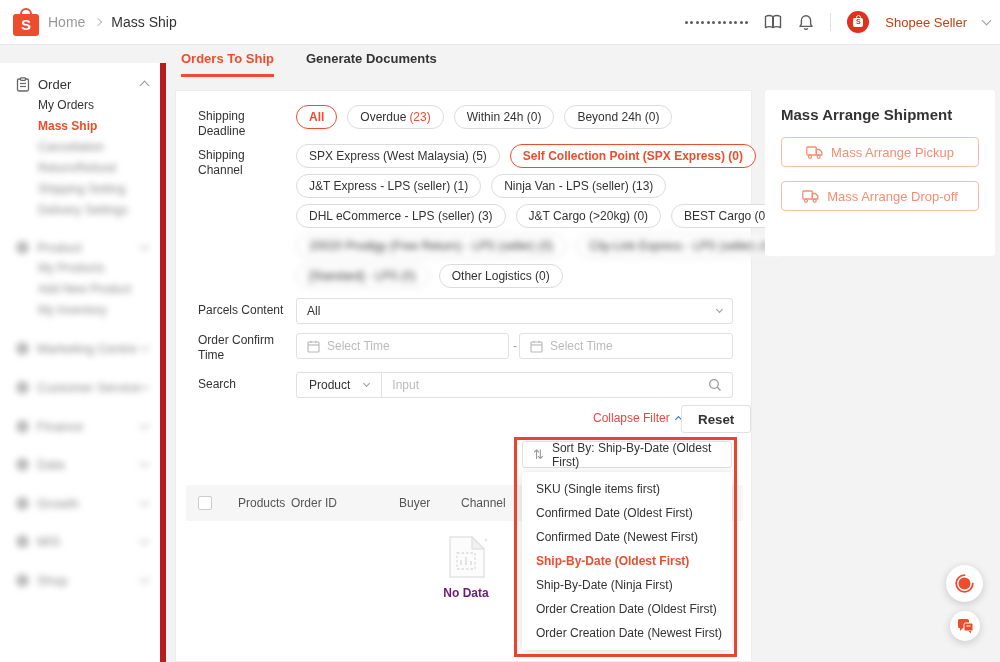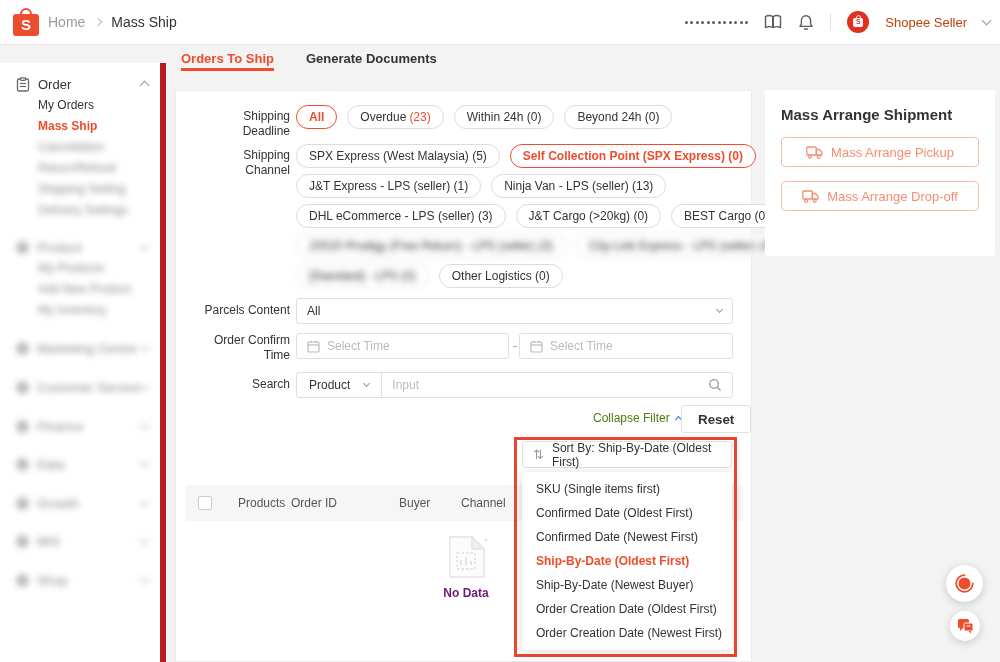--- a/index.html
+++ b/index.html
@@ -47,7 +47,7 @@
 
   
   .tabs { position:absolute; left:181px; top:51px; display:flex; gap:32px; z-index:5; }
-  .tab { font-size:13px; font-weight:bold; color:#333; padding-bottom:2px; }
+  .tab { font-size:13px; font-weight:bold; color:#333; padding-bottom:8px; }
   .tab.active { color:#ee4d2d; border-bottom:3px solid #ee4d2d; }
 
   

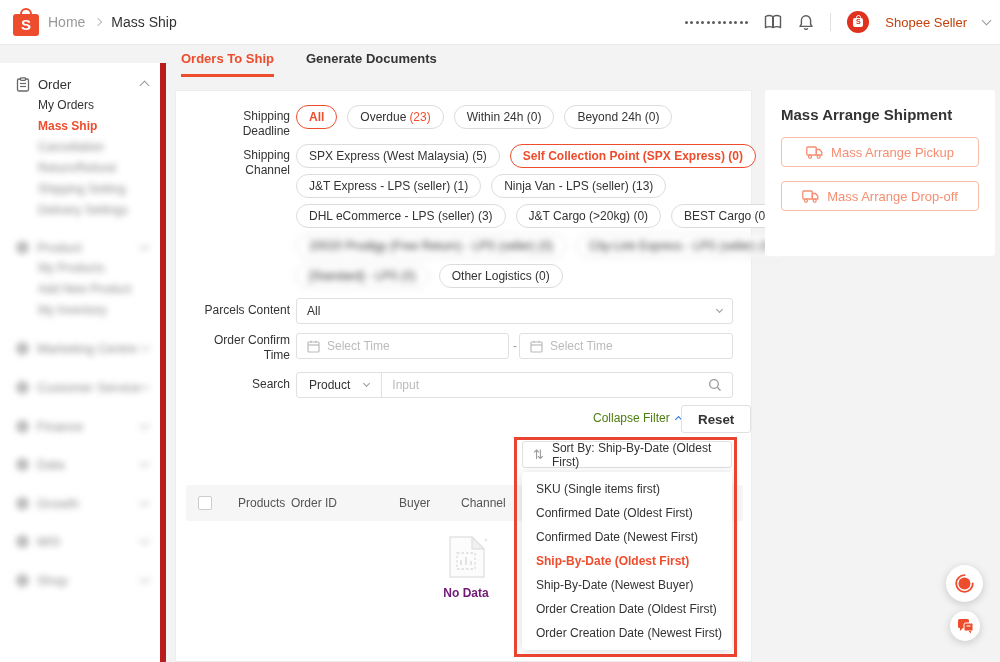--- a/index.html
+++ b/index.html
@@ -52,7 +52,7 @@
 
   
   .panel { position:absolute; left:175px; top:90px; width:577px; height:572px; background:#fff; border:1px solid #ededed; z-index:1; }
-  .flabel { position:absolute; left:22px; width:92px; color:#333; line-height:15px;text-align:right; }
+  .flabel { position:absolute; left:22px; width:92px; color:#333; line-height:15px; }
   .chip { display:inline-flex; align-items:center; height:24px; padding:0 12px; border:1px solid #dcdcdc; border-radius:13px; background:#fff; color:#333; white-space:nowrap; }
   .chip .cnt { color:#ee4d2d; margin-left:3px; }
   .chip.sel { border-color:#ee4d2d; color:#ee4d2d; font-weight:bold; }

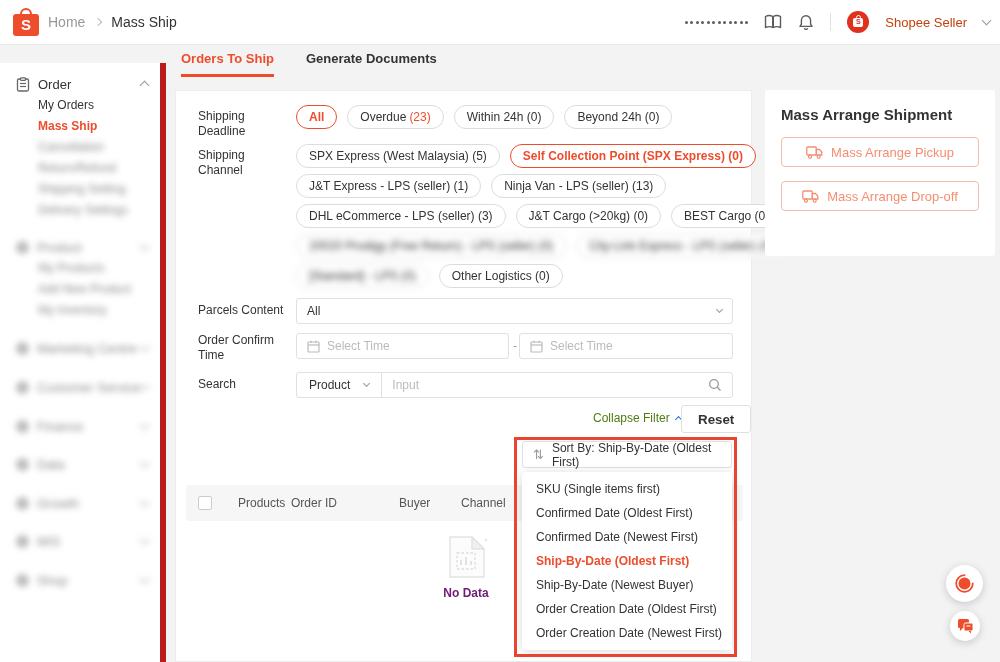--- a/index.html
+++ b/index.html
@@ -63,7 +63,7 @@
   .sel-value { flex:1; color:#333; }
   .dash { position:absolute; color:#999; }
   .cal-ic, .mag-ic { display:flex; }
-  .link { color:#4d7c0f; }
+  .link { color:#ef4444; }
   .reset-btn { position:absolute; height:28px; padding:0 16px; background:#fff; border:1px solid #e0e0e0; border-radius:3px; font-weight:bold; color:#333; display:flex; align-items:center; }
 
   

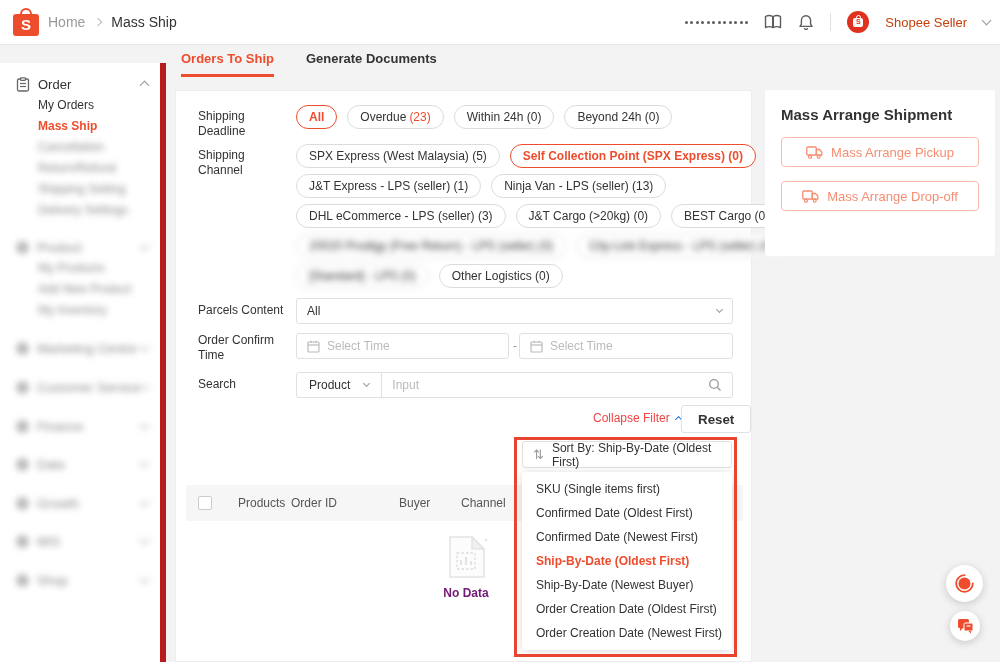--- a/index.html
+++ b/index.html
@@ -350,7 +350,7 @@
   <div class="dd-item">Confirmed Date (Oldest First)</div>
   <div class="dd-item">Confirmed Date (Newest First)</div>
   <div class="dd-item sel">Ship-By-Date (Oldest First)</div>
-  <div class="dd-item">Ship-By-Date (Newest Buyer)</div>
+  <div class="dd-item">Ship-By-Date (Ninja First)</div>
   <div class="dd-item">Order Creation Date (Oldest First)</div>
   <div class="dd-item">Order Creation Date (Newest First)</div>
 </div>

